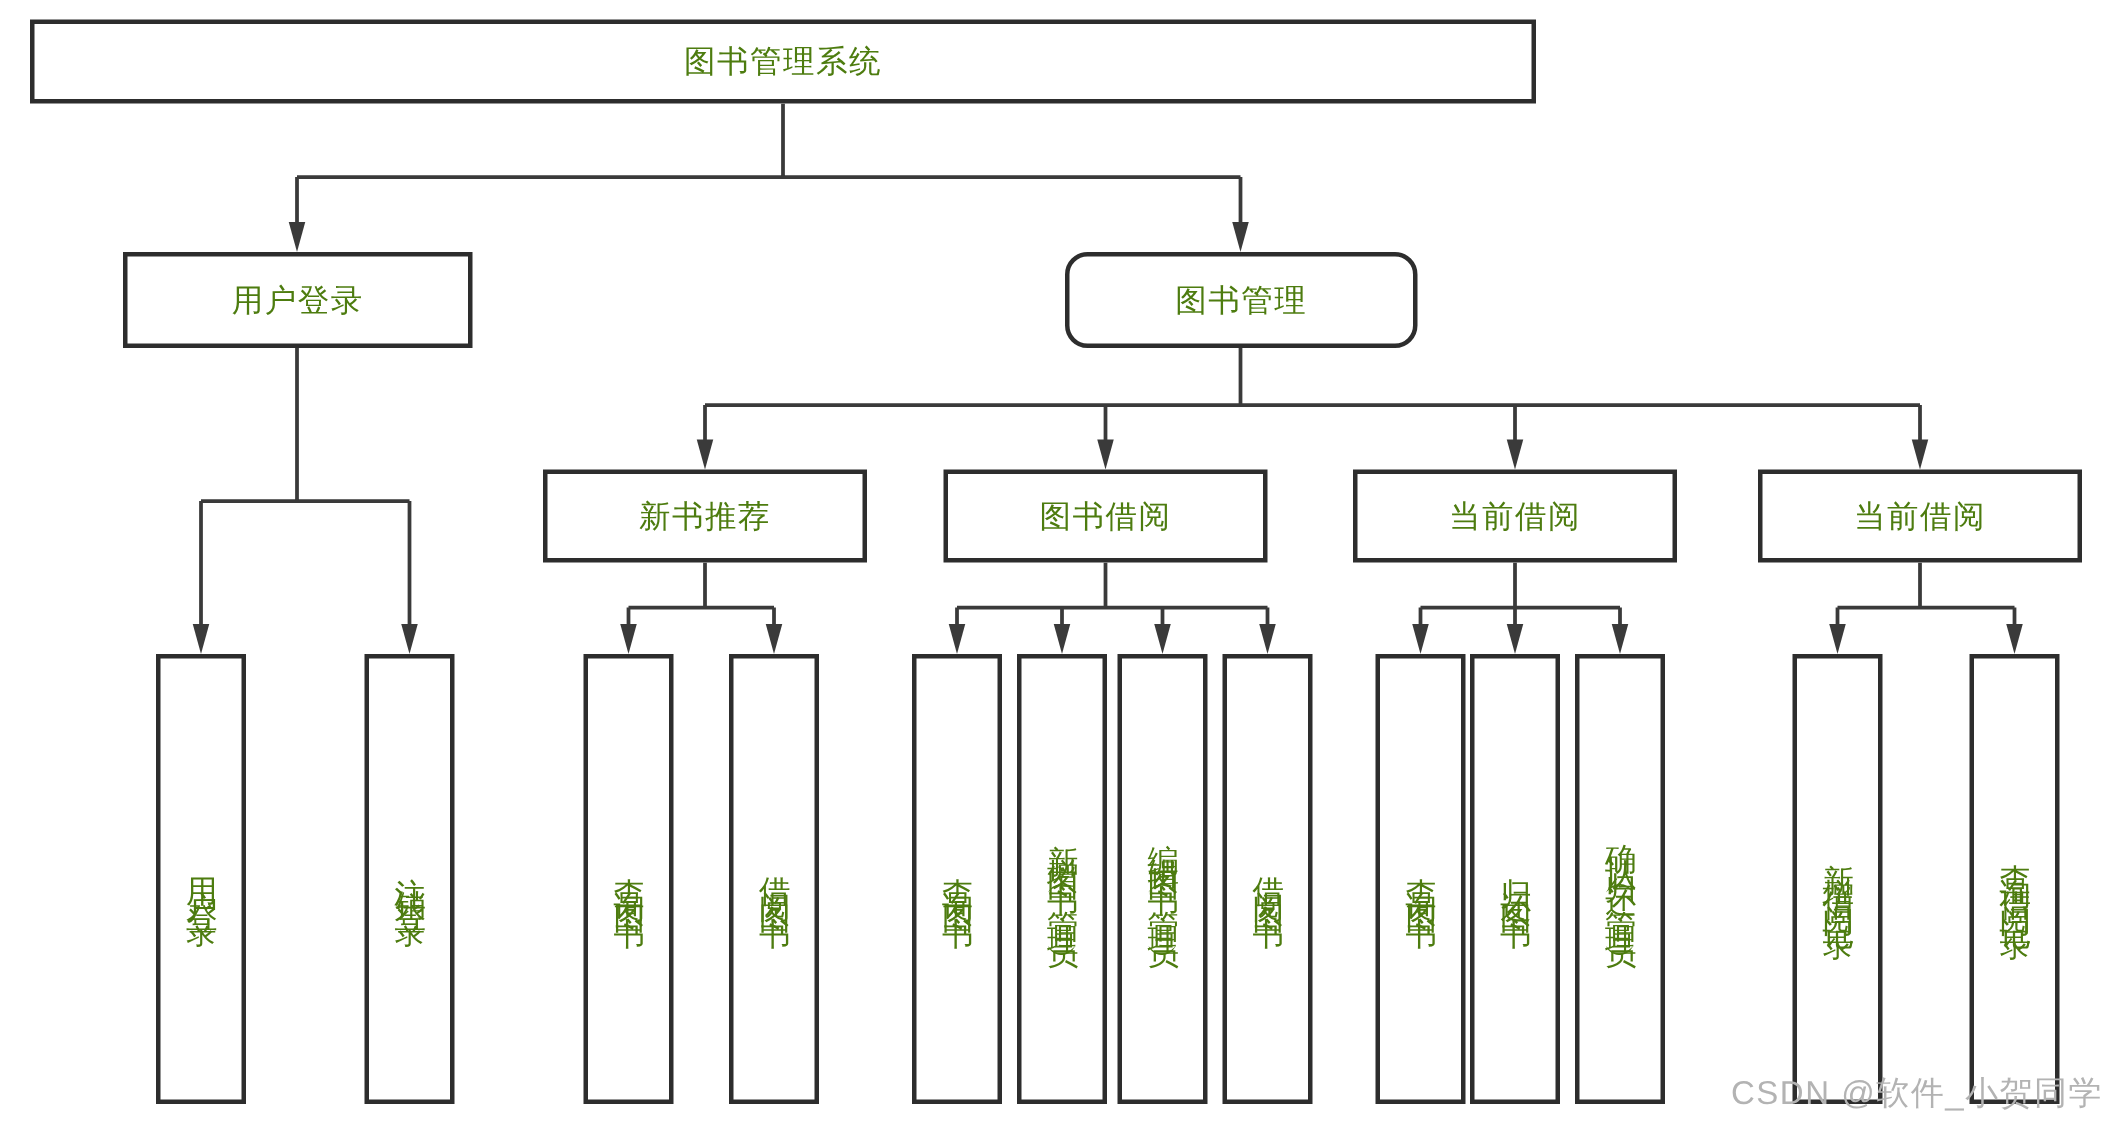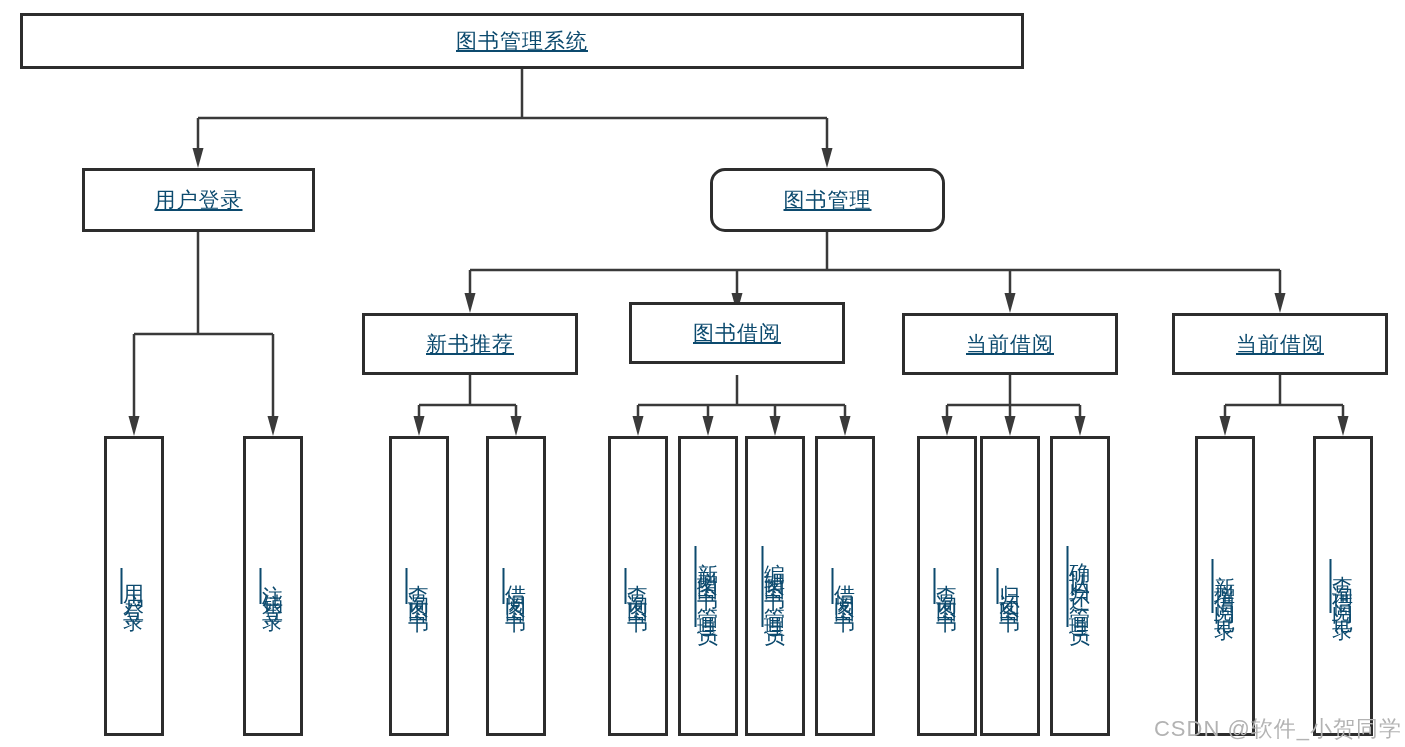--- a/index.html
+++ b/index.html
@@ -24,8 +24,7 @@
     display: flex;
     align-items: center;
     justify-content: center;
-    color: #0c4a6e;
-    text-decoration: underline;
+    color: #4d7c0f;
   }
   .hbox {
     font-size: 21px;

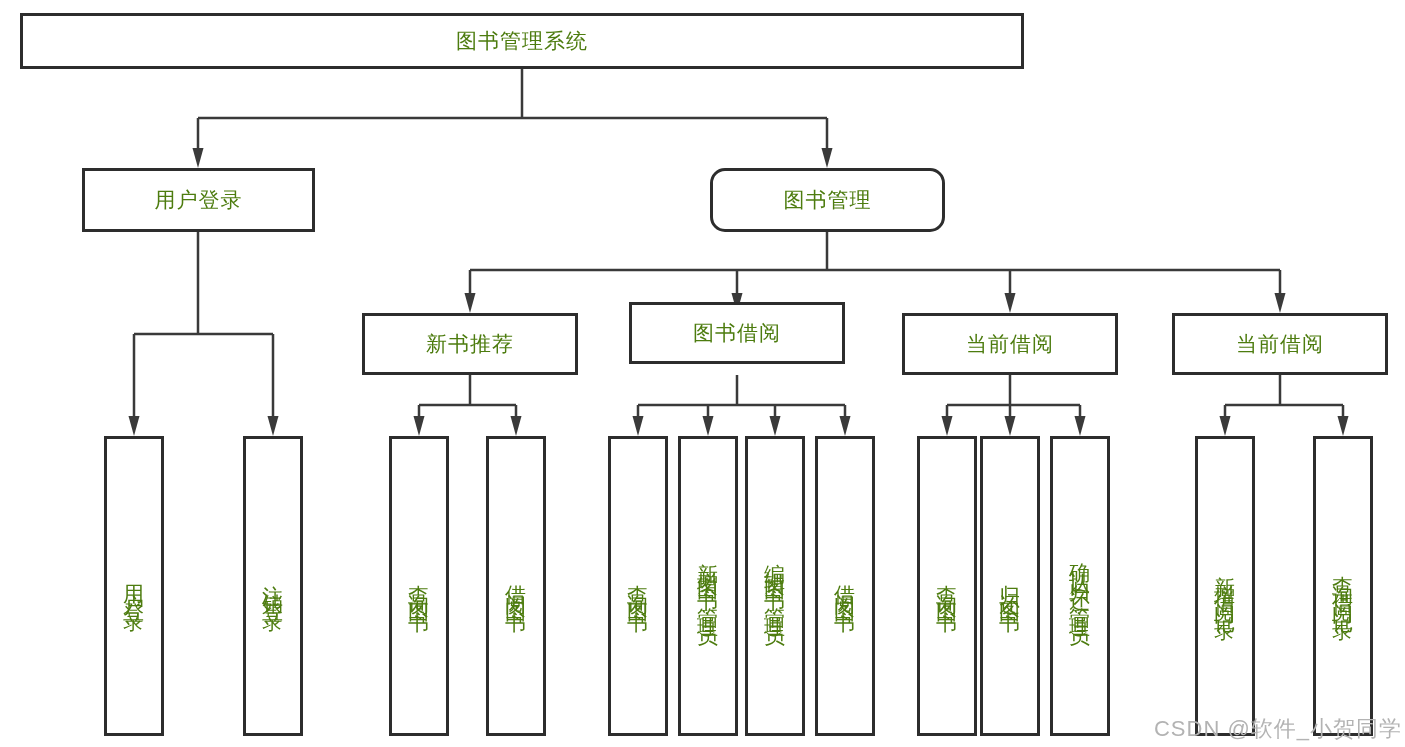--- a/index.html
+++ b/index.html
@@ -107,7 +107,7 @@
   <div class="box hbox" style="left:362px; top:313px; width:216px; height:62px;">
     <span>新书推荐</span>
   </div>
-  <div class="box hbox" style="left:629px; top:302px; width:216px; height:62px;">
+  <div class="box hbox" style="left:629px; top:313px; width:216px; height:62px;">
     <span>图书借阅</span>
   </div>
   <div class="box hbox" style="left:902px; top:313px; width:216px; height:62px;">

